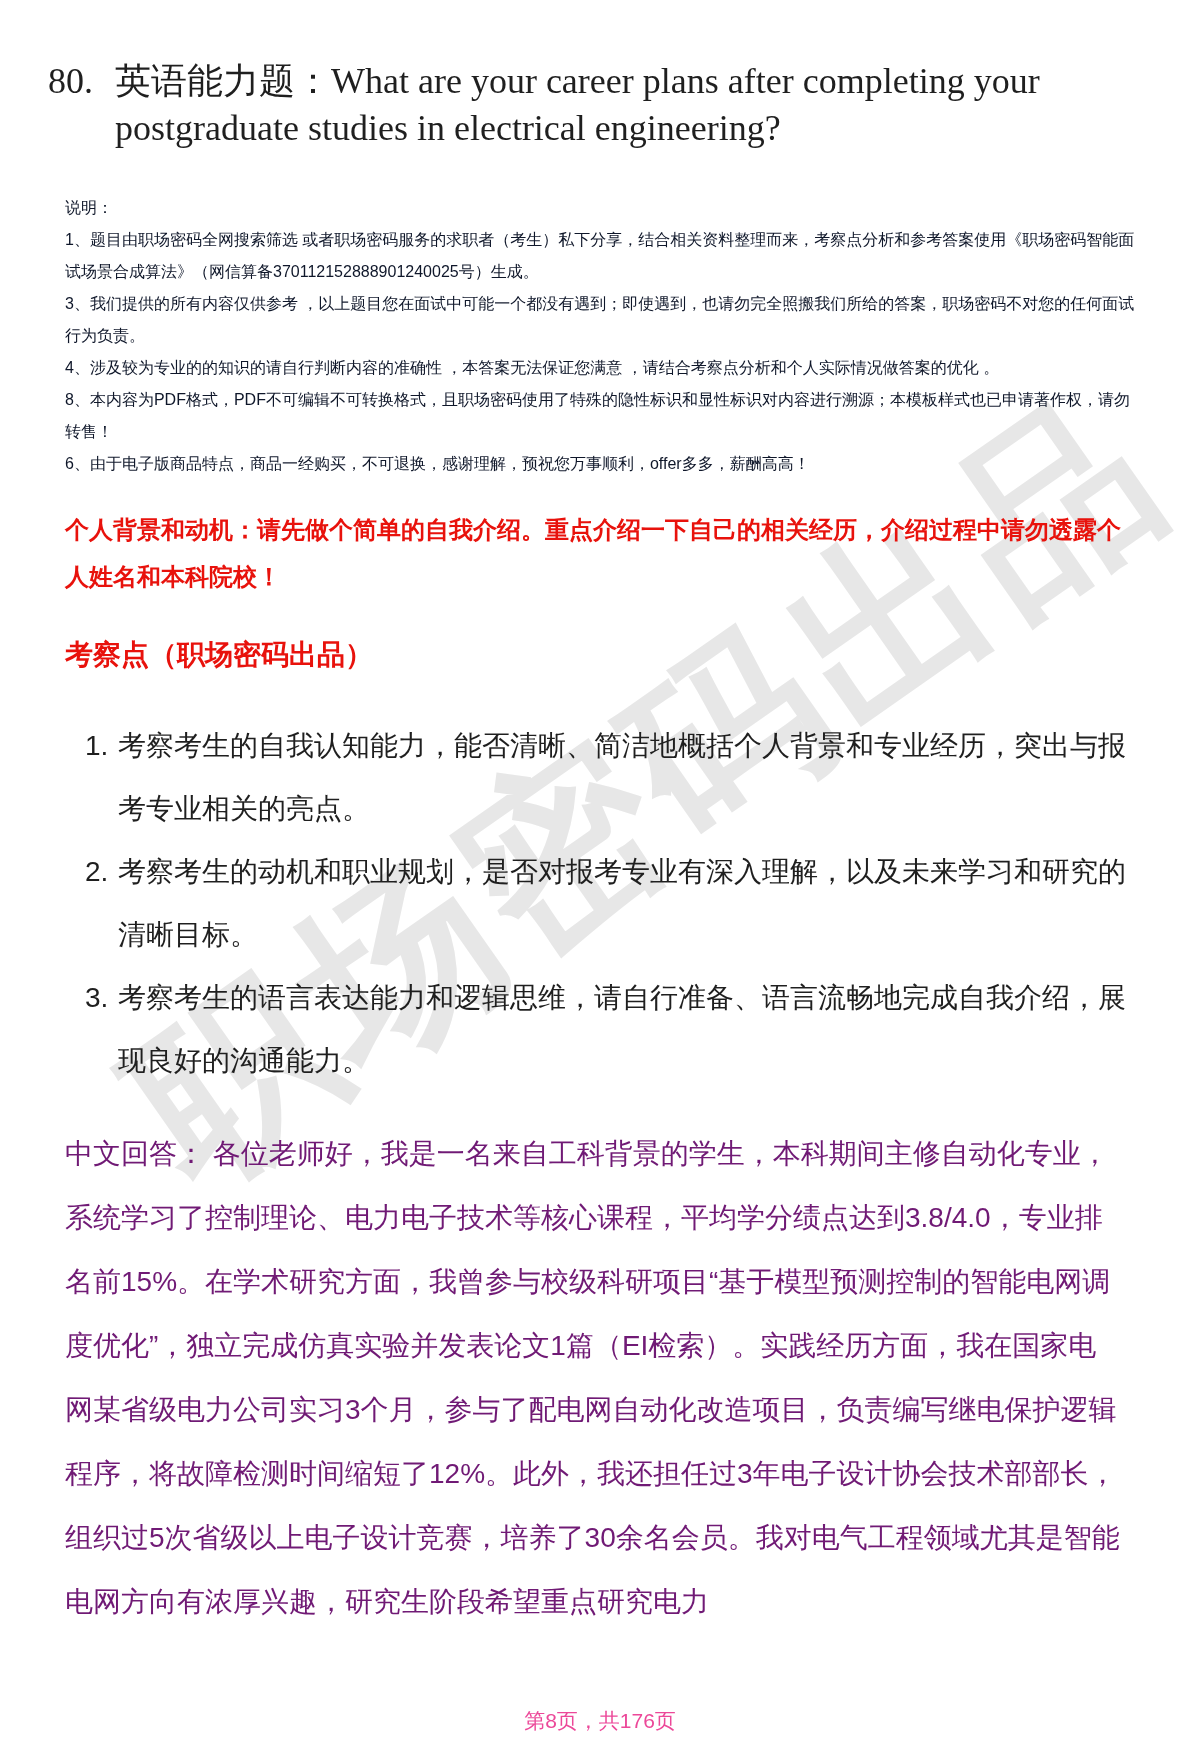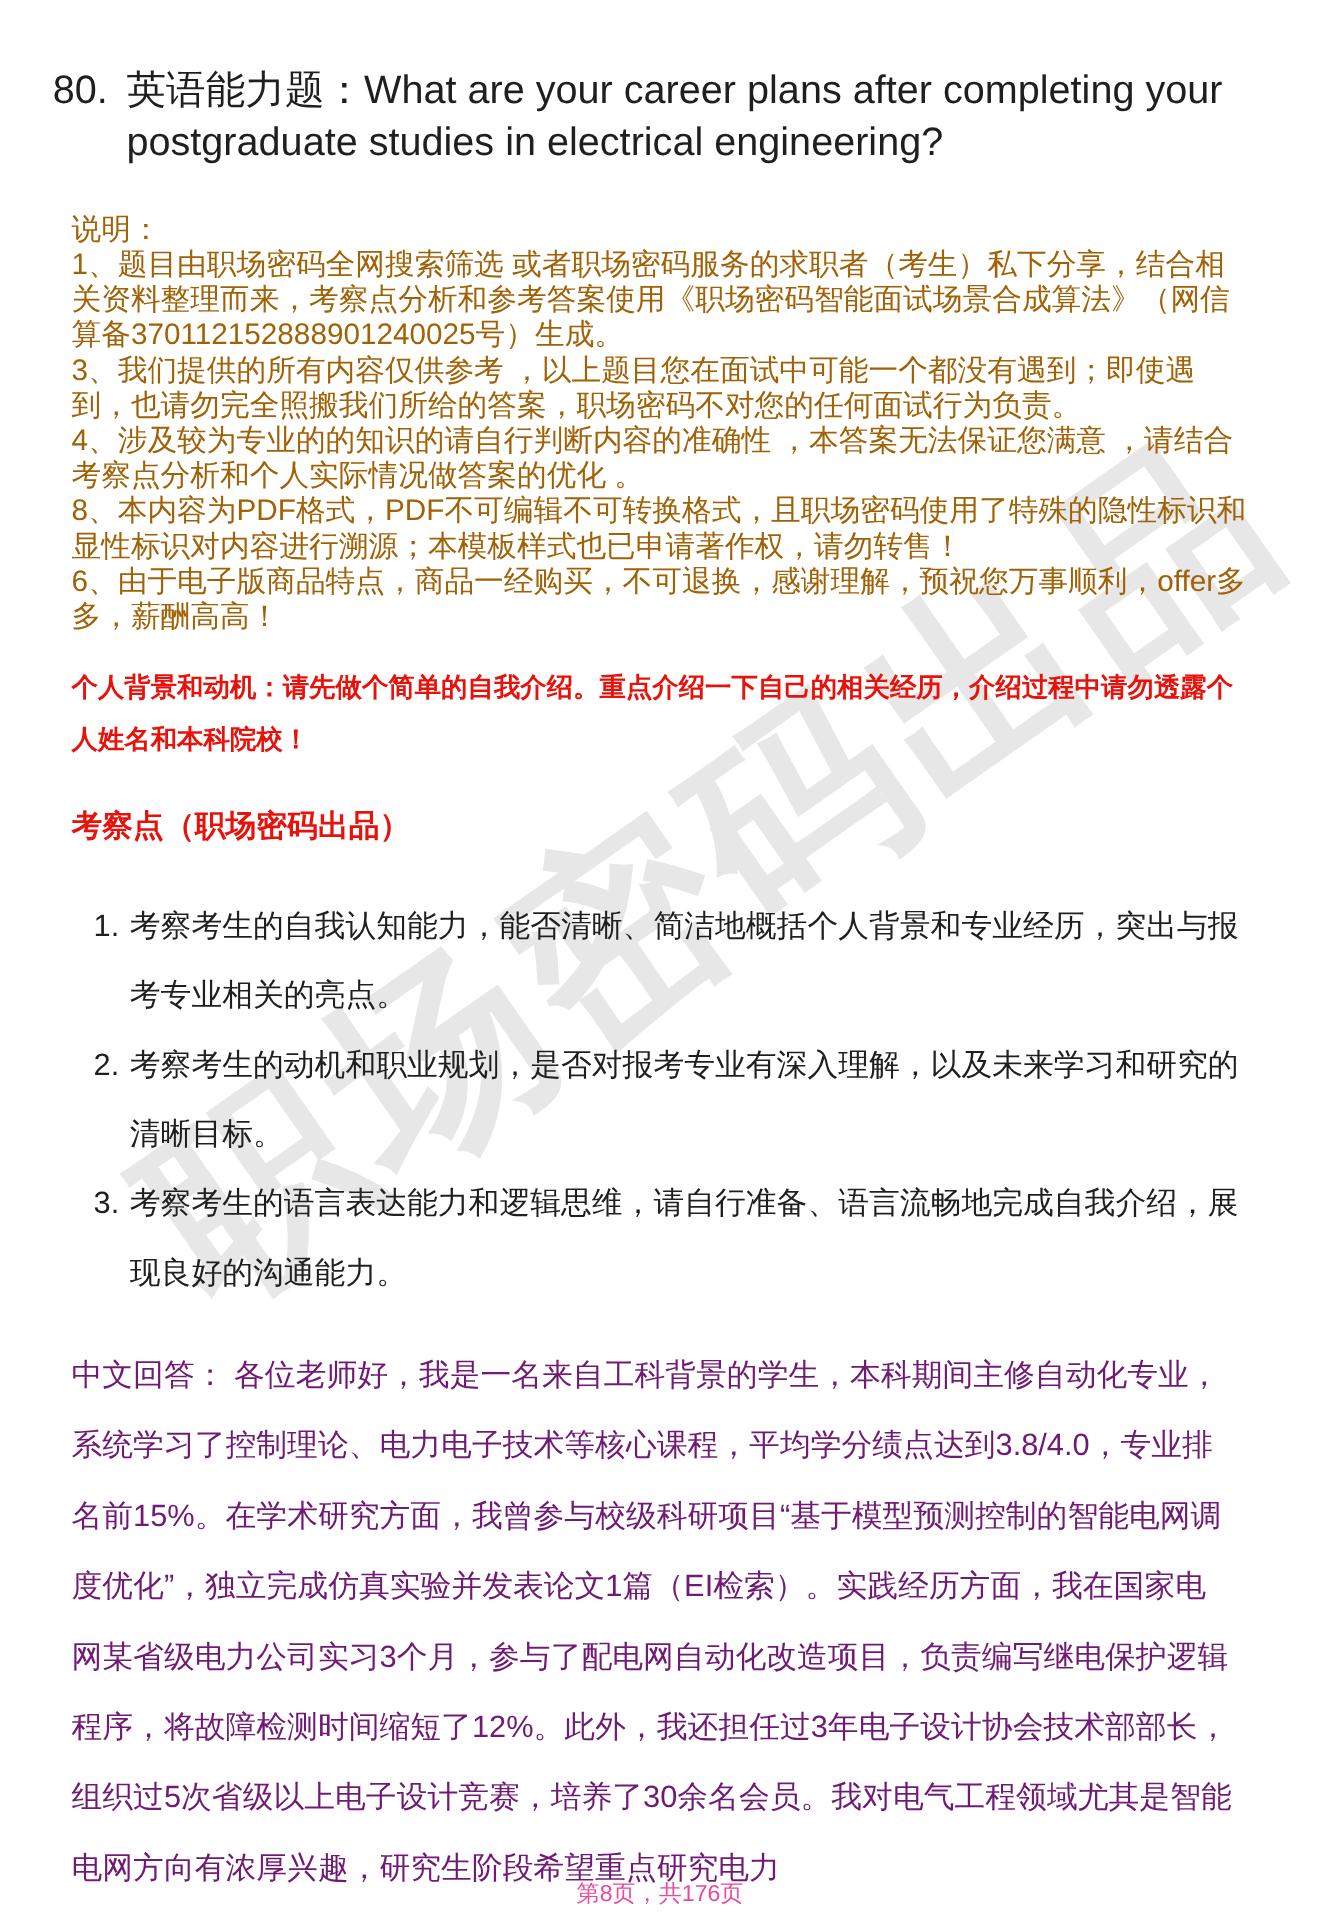--- a/index.html
+++ b/index.html
@@ -50,6 +50,7 @@
     font-size: 36px;
     line-height: 47px;
     color: #1f1f1f;
+    font-family: Liberation Serif, serif;
   }
   .title-num {
     flex: 0 0 67px;

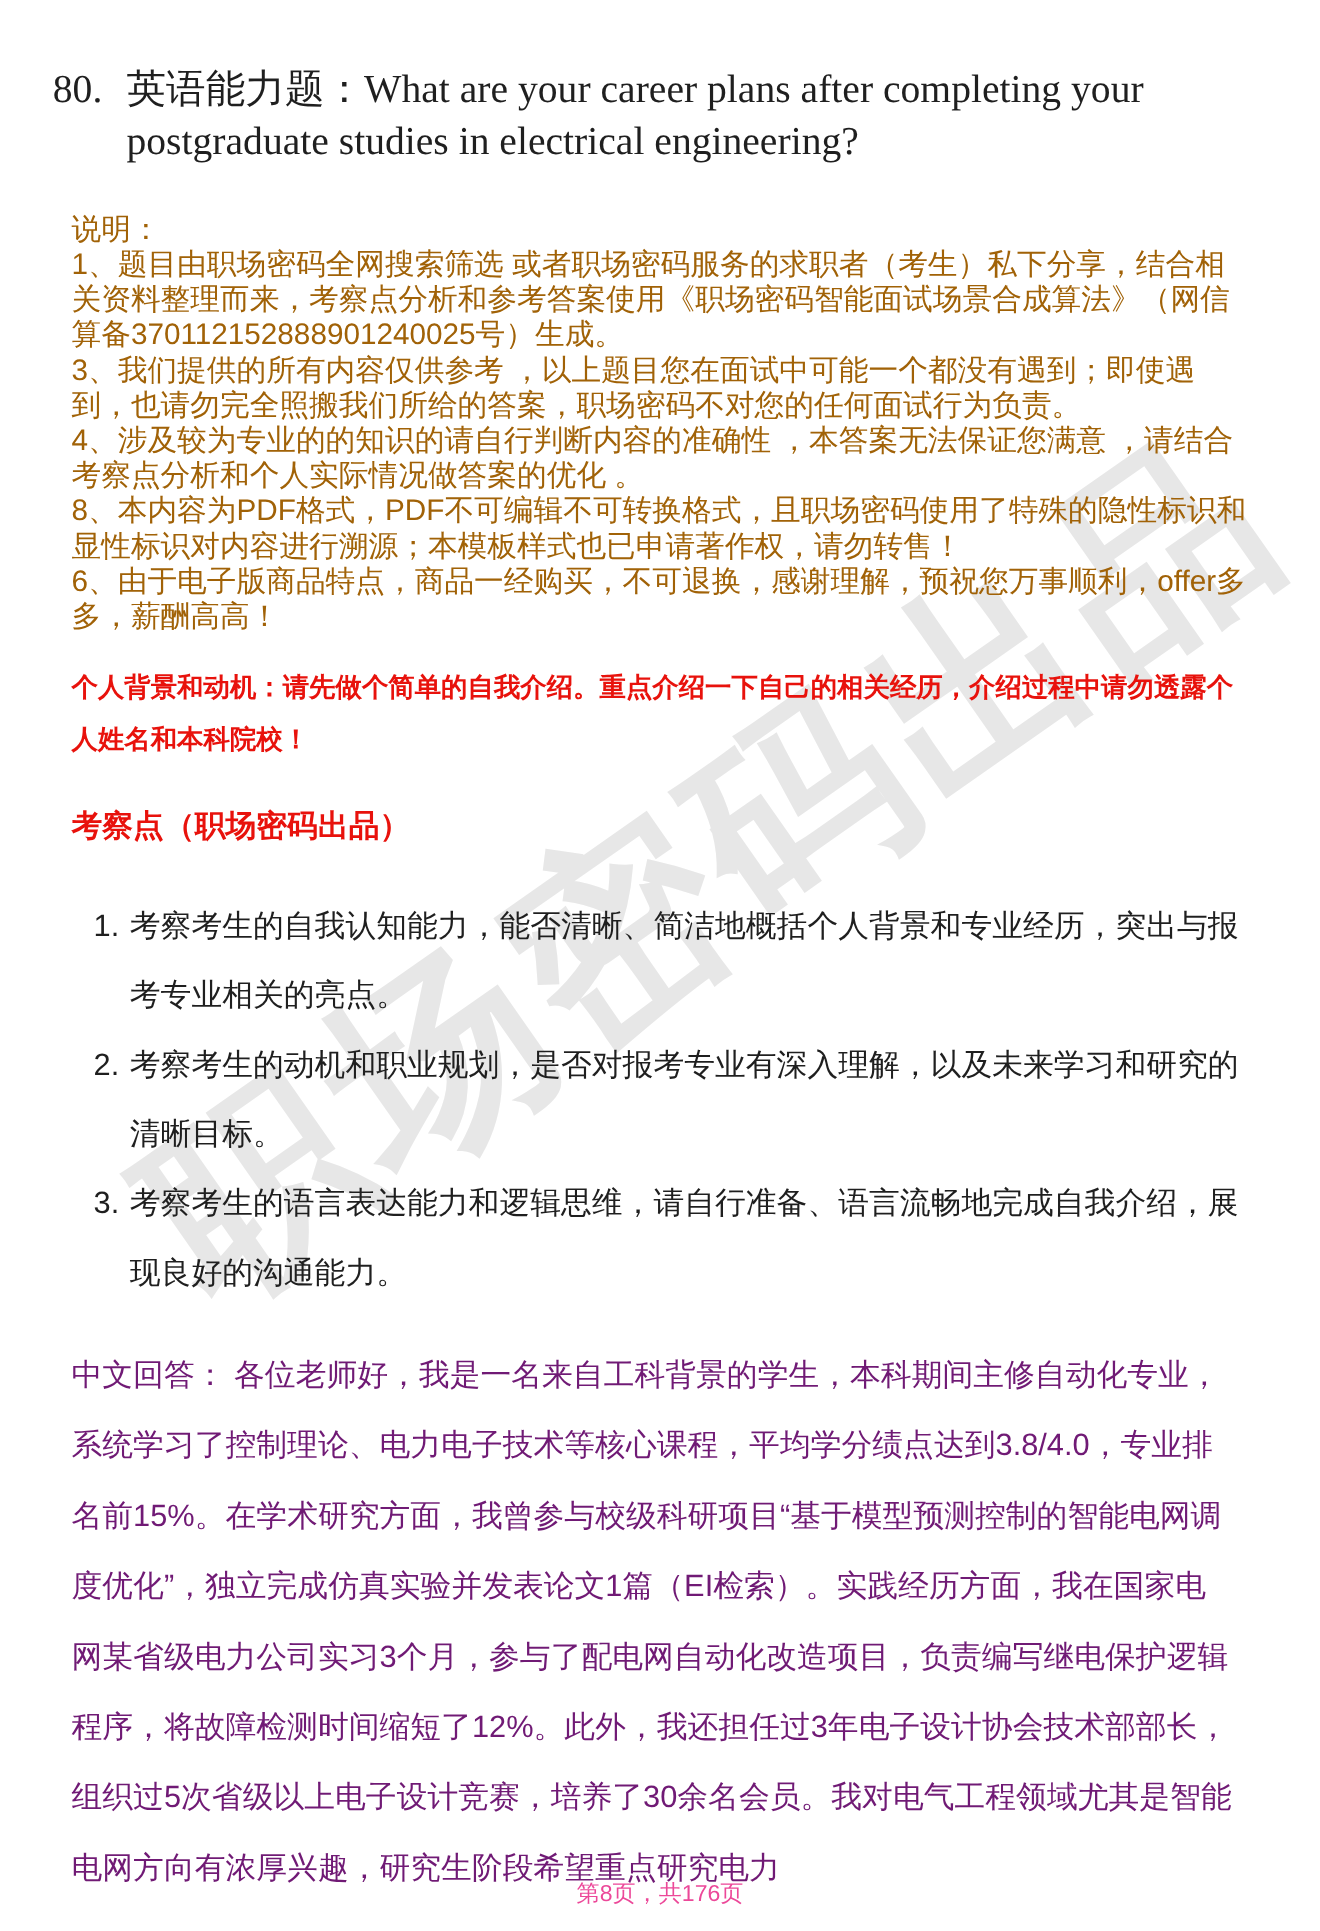--- a/index.html
+++ b/index.html
@@ -65,9 +65,9 @@
   
   .instructions {
     margin-top: 40px;
-    font-size: 27px;
+    font-size: 16px;
     line-height: 32px;
-    color: #a16207;
+    color: #0f172a;
   }
   .instructions p {
     margin: 0;

